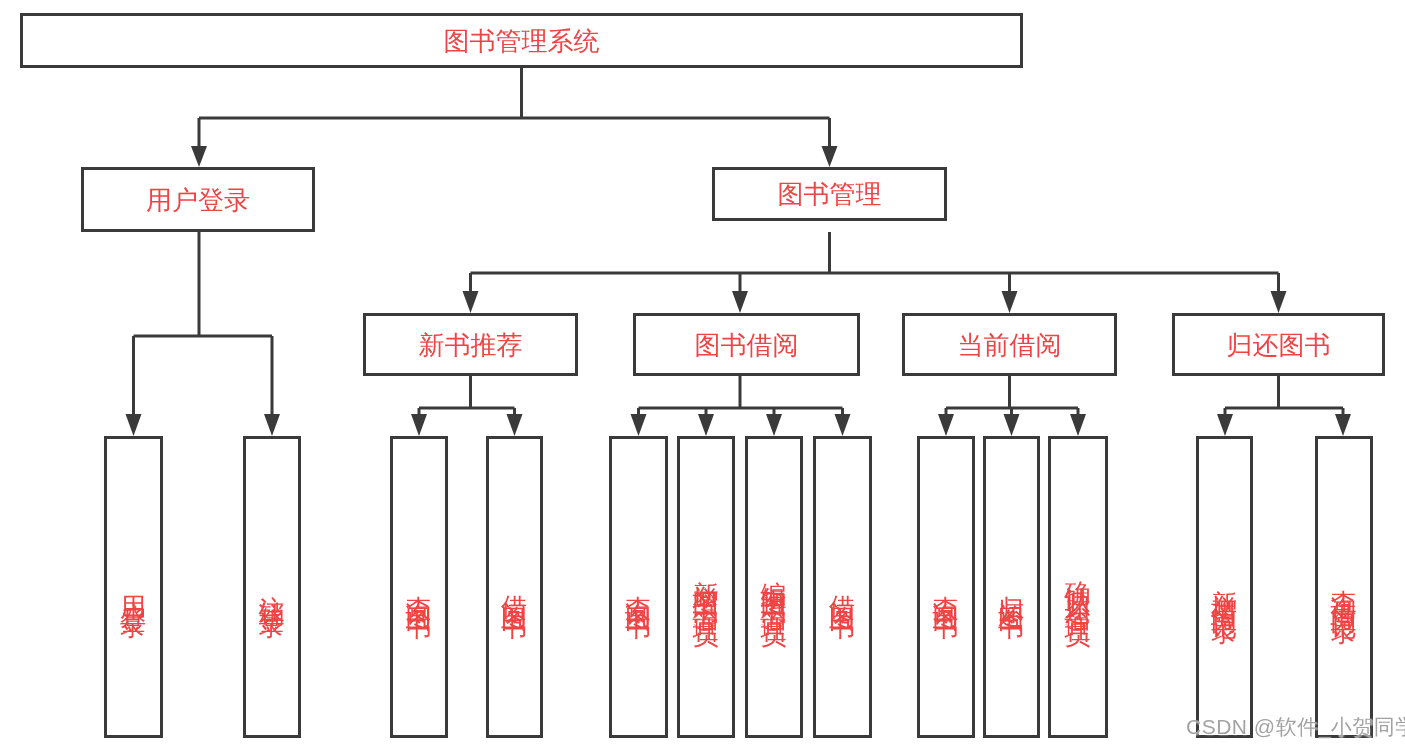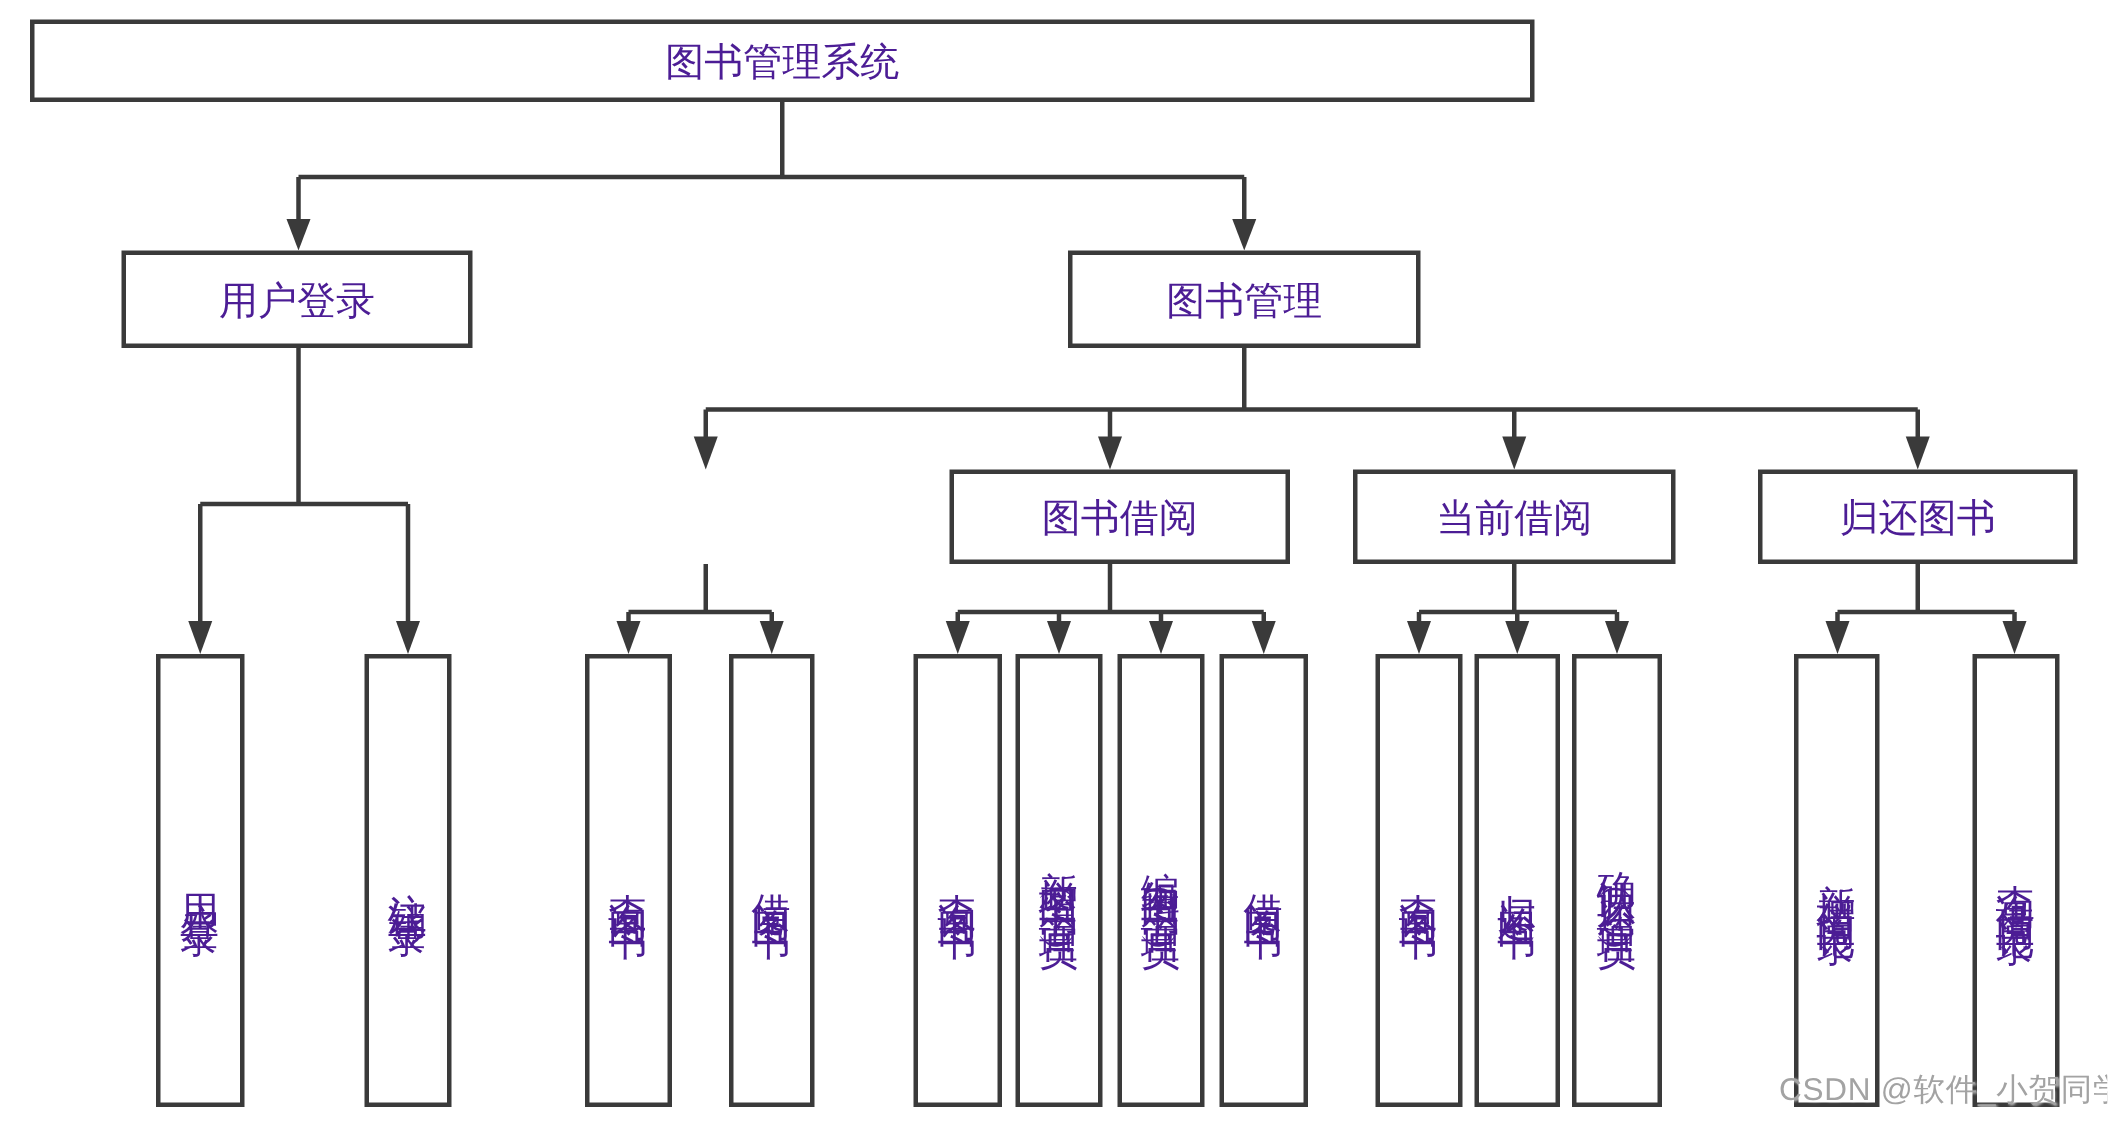--- a/index.html
+++ b/index.html
@@ -13,7 +13,7 @@
     border:3px solid #3a3a3a;display:flex;align-items:center;justify-content:center;
     color:#333333;
   }
-  .box span{font-size:26px;color:#4c1d95;line-height:1;}
+  .box span{font-size:26px;color:#ef4444;line-height:1;}
   .leaf{top:436px;height:302px;}
   .leaf span{
     writing-mode:vertical-rl;text-orientation:mixed;

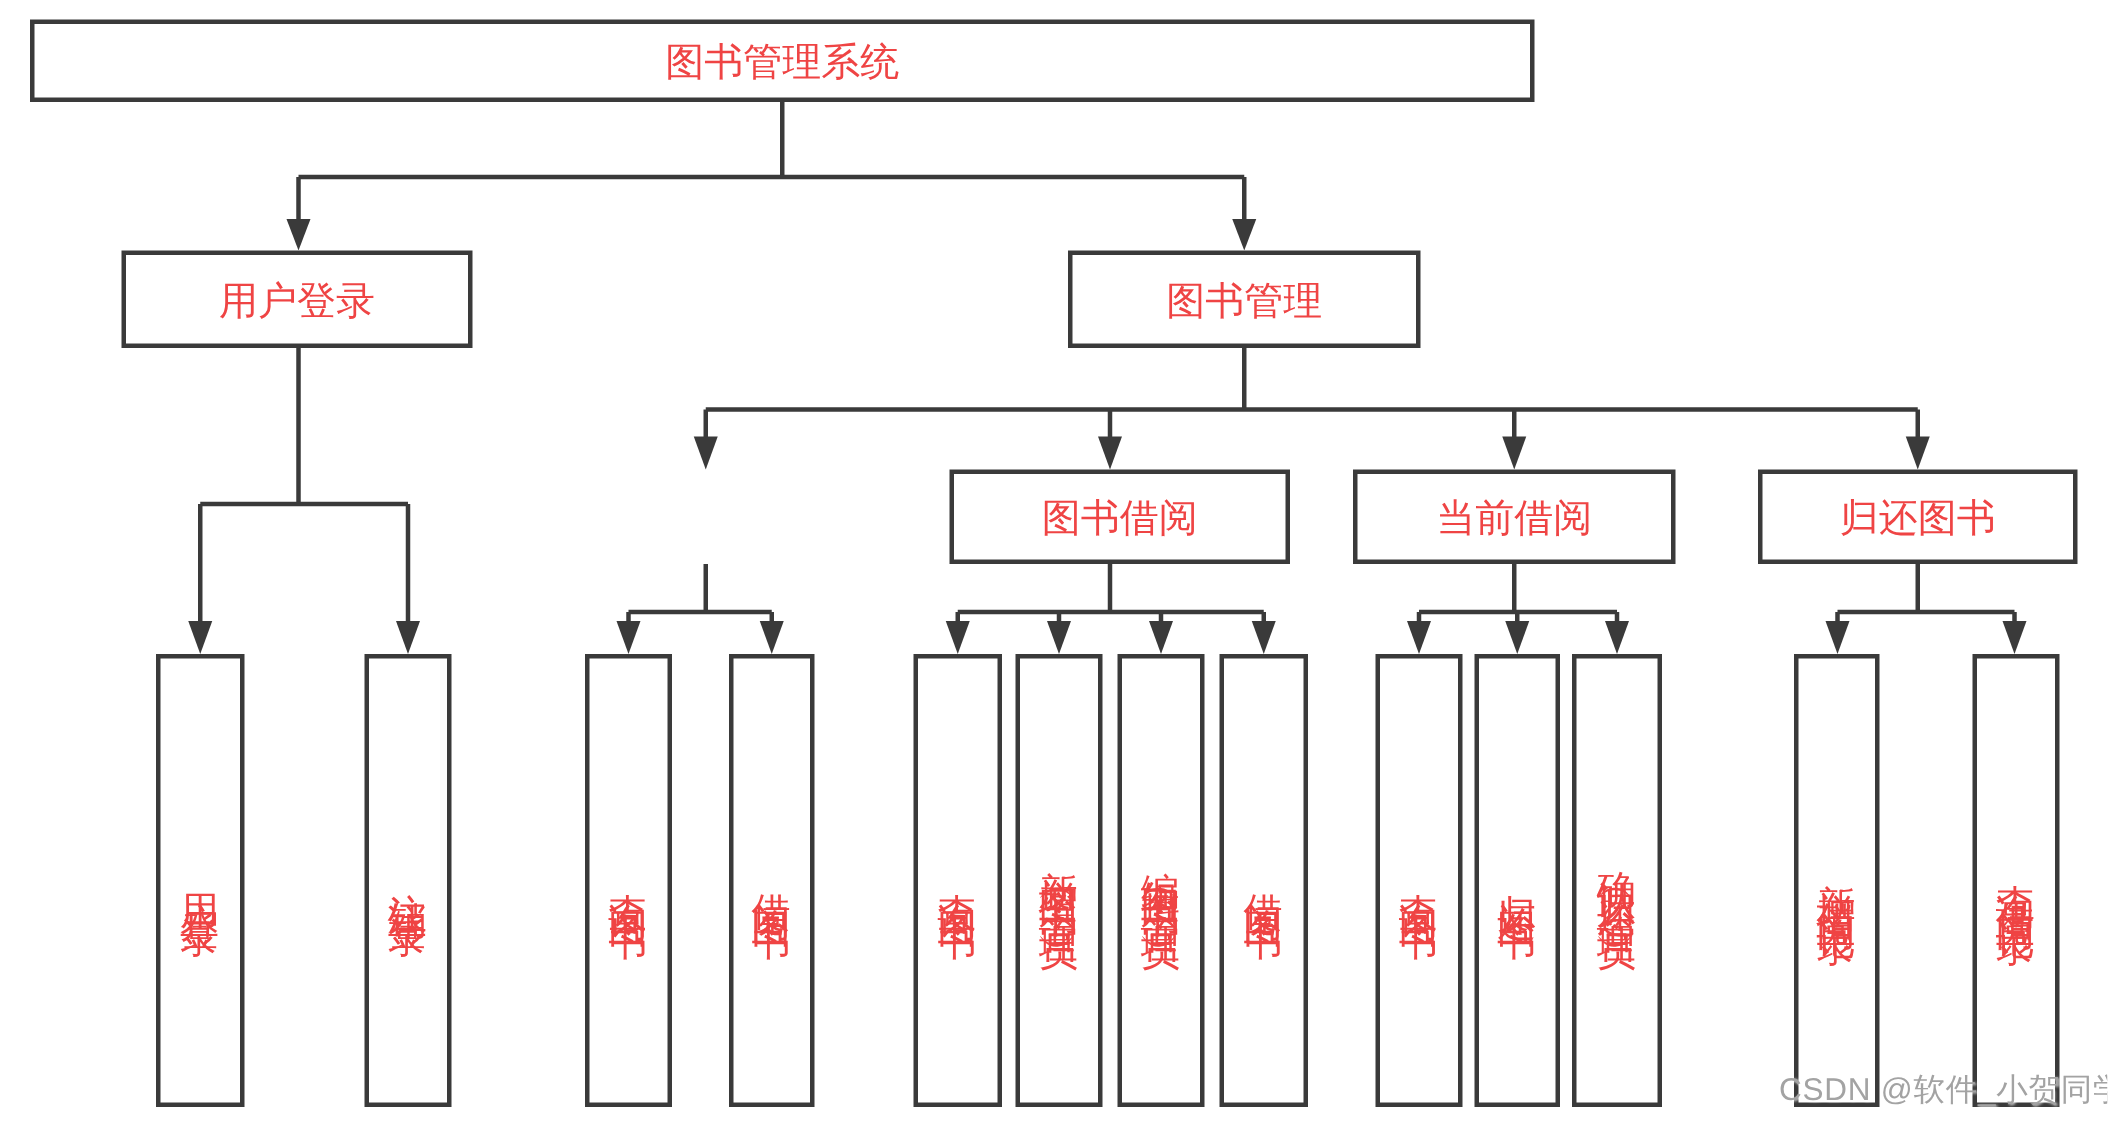--- a/index.html
+++ b/index.html
@@ -115,7 +115,7 @@
   <div class="box" style="left:81px;top:167px;width:234px;height:65px">
     <span>用户登录</span>
   </div>
-  <div class="box" style="left:712px;top:167px;width:235px;height:65px">
+  <div class="box" style="left:712px;top:167px;width:235px;height:54px">
     <span>图书管理</span>
   </div>
 

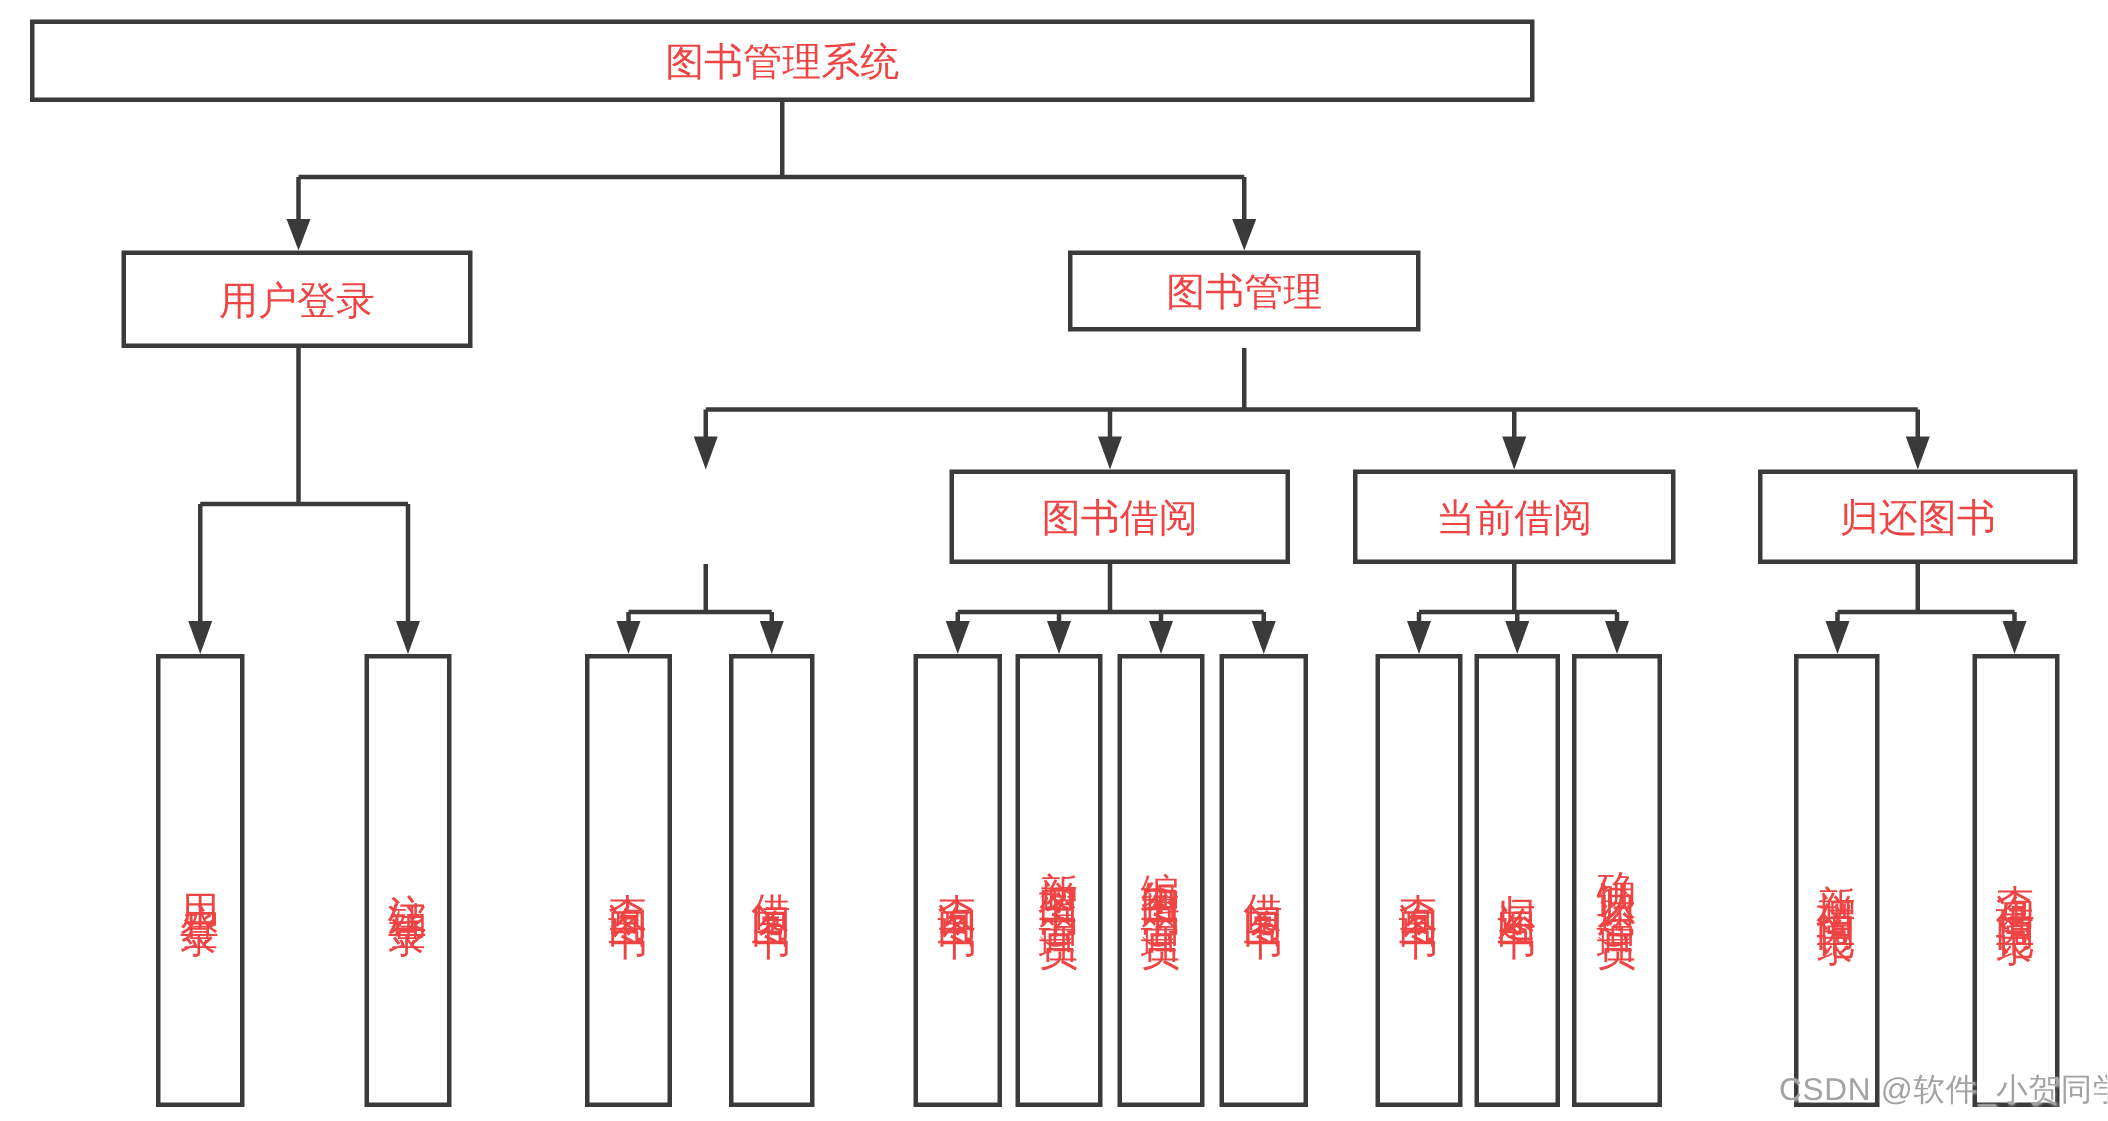--- a/index.html
+++ b/index.html
@@ -119,6 +119,9 @@
     <span>图书管理</span>
   </div>
 
+  <div class="box" style="left:363px;top:313px;width:215px;height:63px">
+    <span>新书推荐</span>
+  </div>
   <div class="box" style="left:633px;top:313px;width:227px;height:63px">
     <span>图书借阅</span>
   </div>

